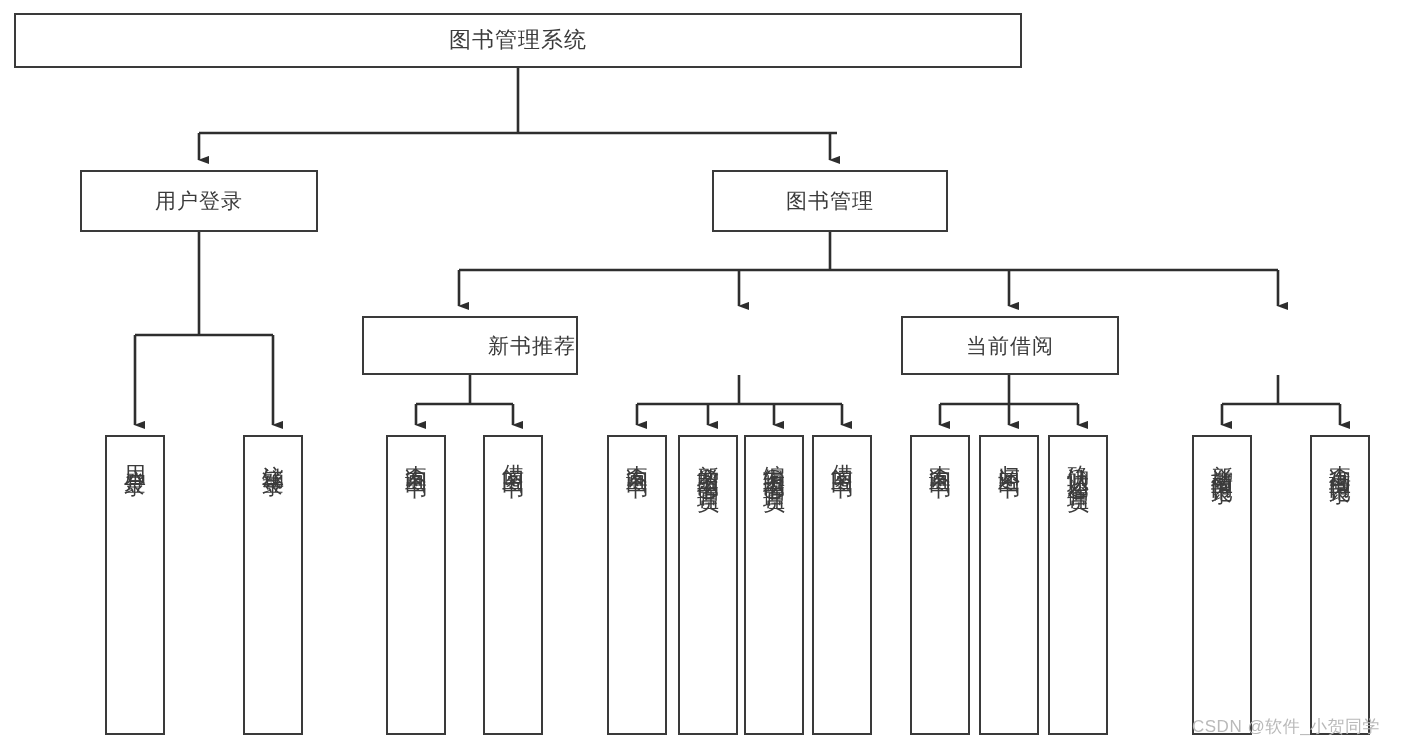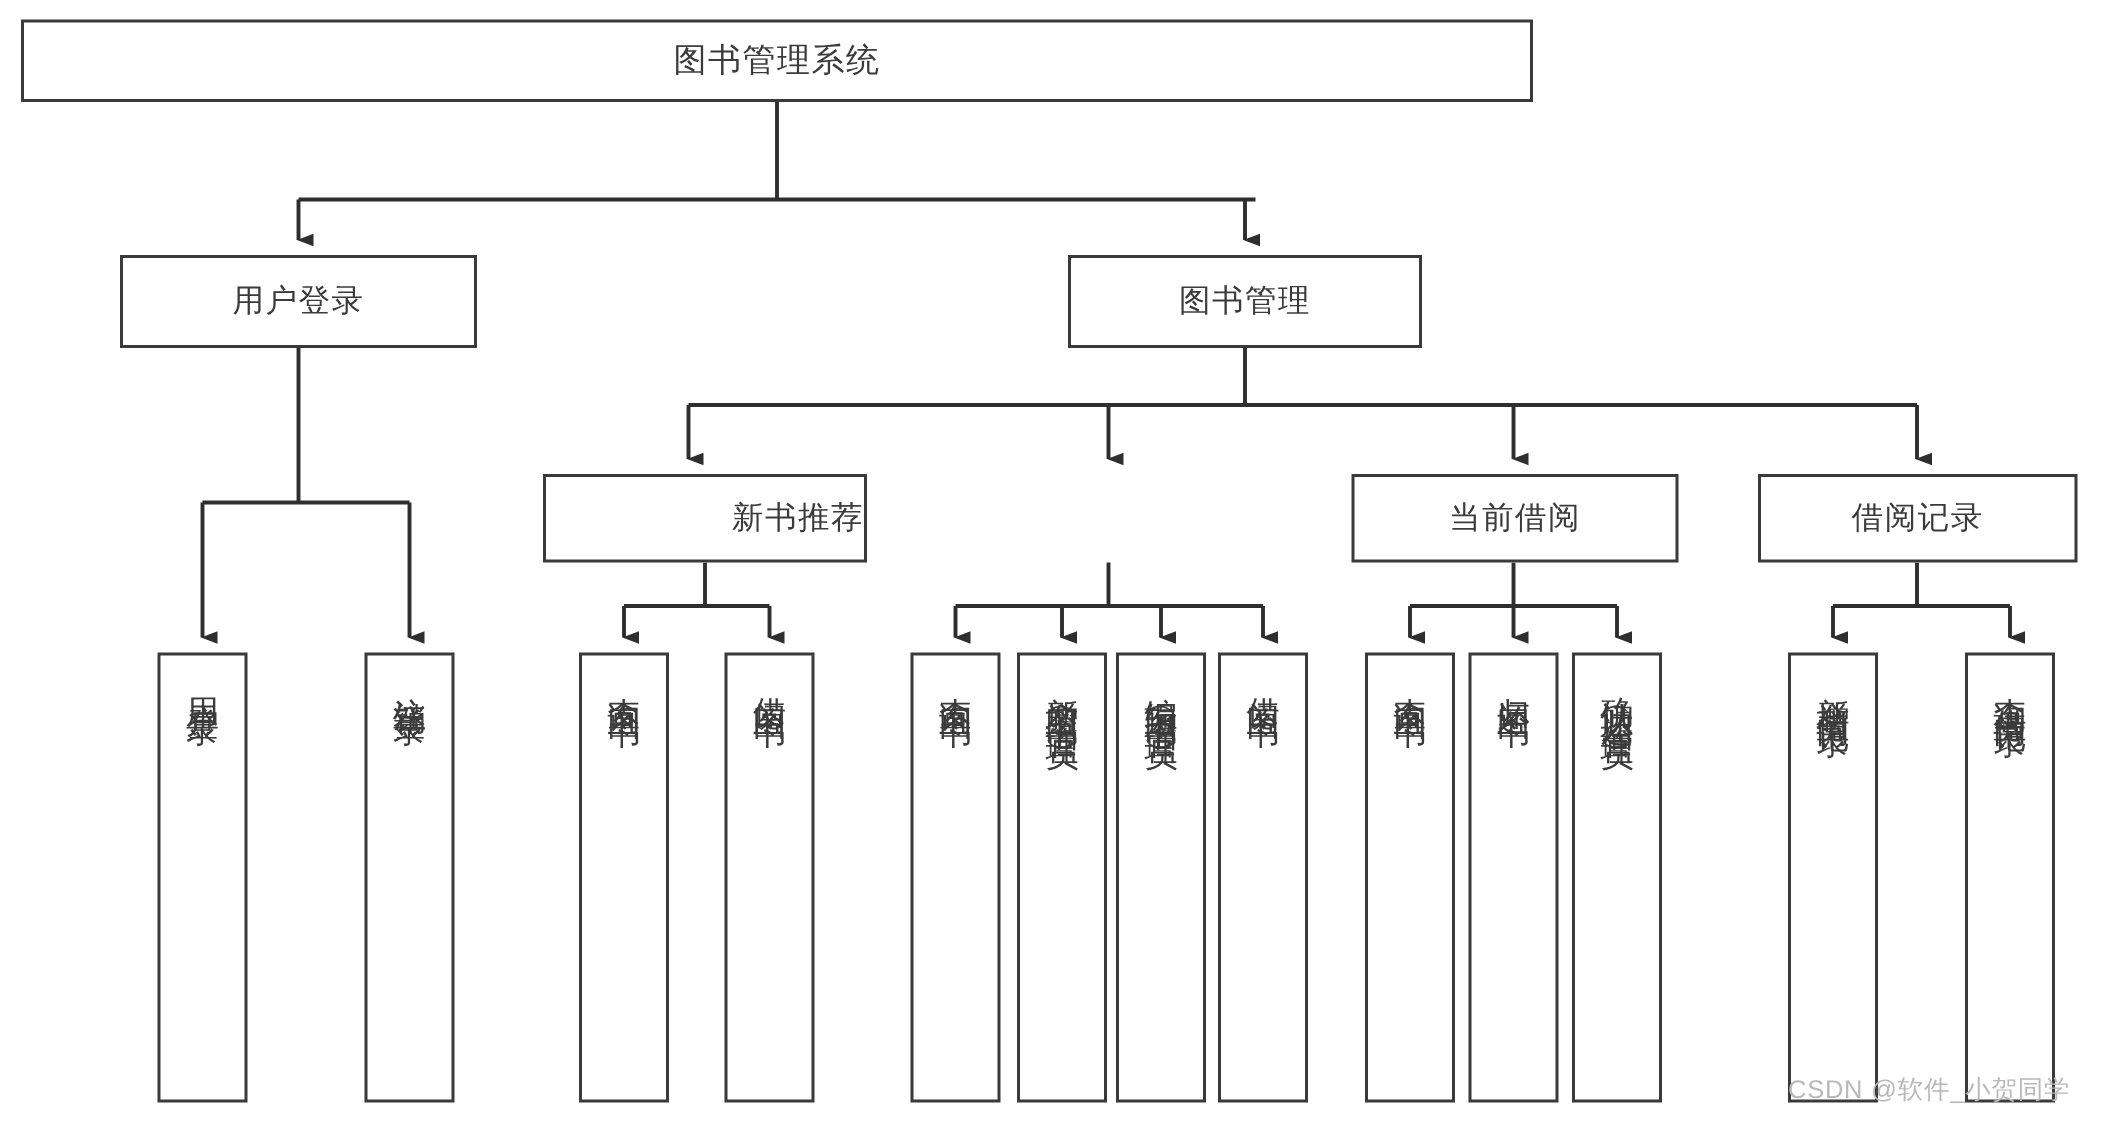--- a/index.html
+++ b/index.html
@@ -128,9 +128,6 @@
   <div class="node h-node" style="left:901px;top:316px;width:218px;height:59px;">
     <span class="lbl">当前借阅</span>
   </div>
-  <div class="node h-node" style="left:1172px;top:316px;width:213px;height:59px;">
-    <span class="lbl">借阅记录</span>
-  </div>
 
   <div class="node v-node" style="left:105px;top:435px;width:60px;height:300px;">
     <span class="lbl">用户登录</span>

